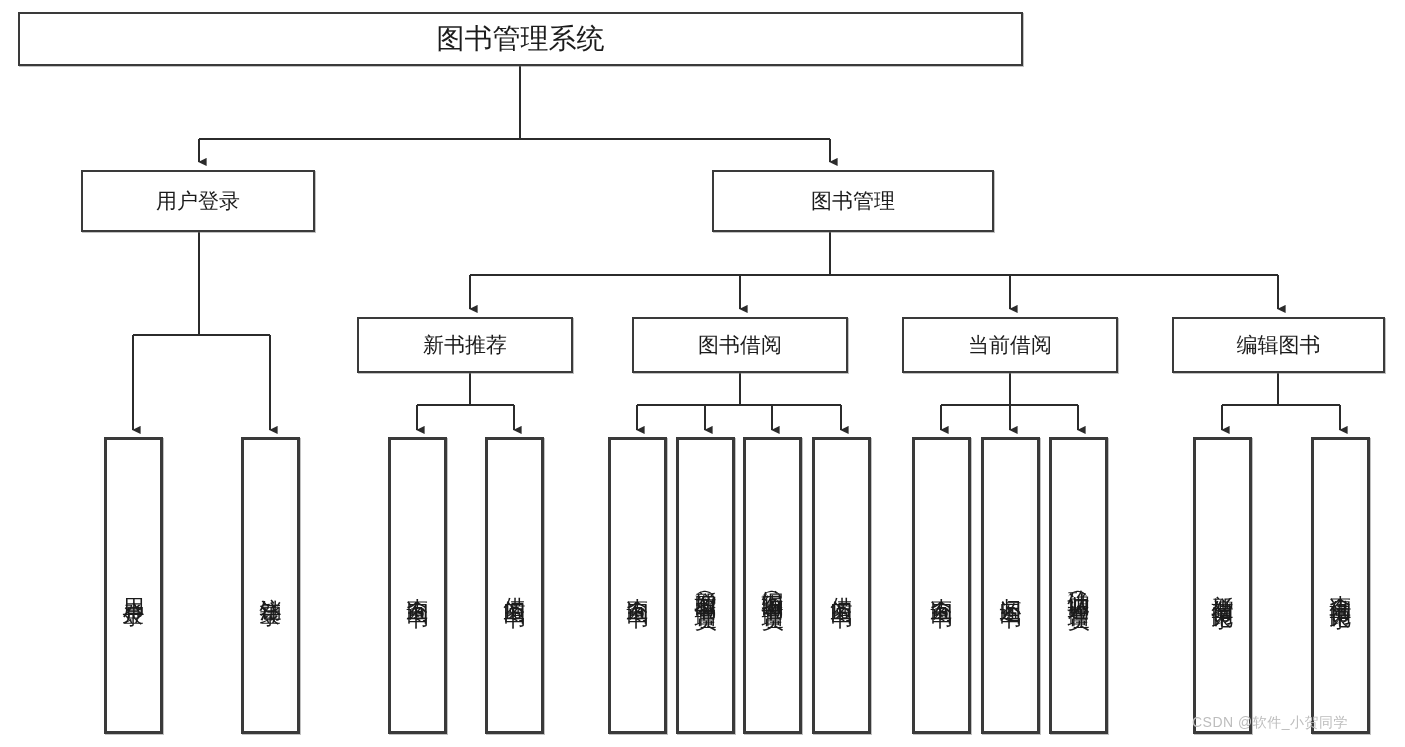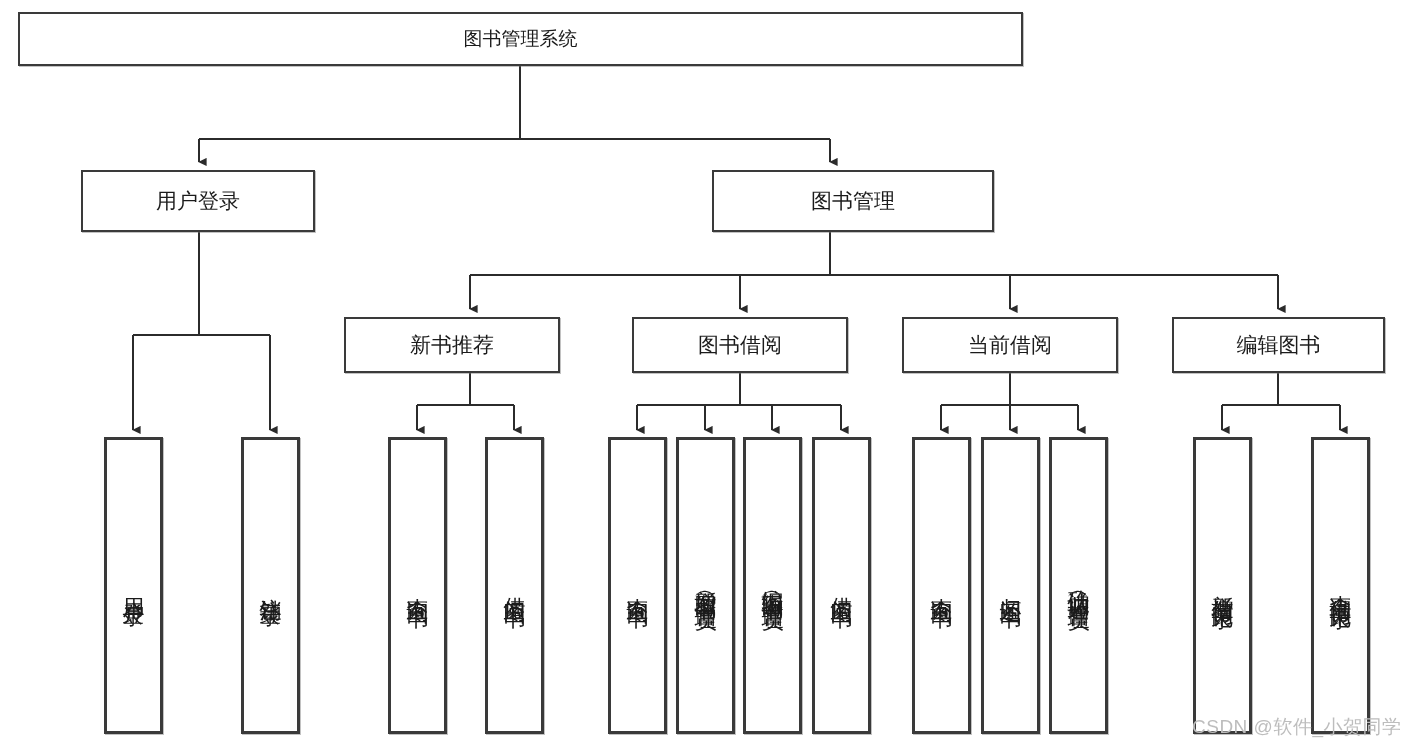--- a/index.html
+++ b/index.html
@@ -25,7 +25,7 @@
     line-height:1.12;
     white-space:pre-line;
   }
-  .lvl1{font-size:19px;}
+  .lvl1{font-size:28px;}
   .lvl2{font-size:21px;}
   .lvl3{font-size:21px;}
 

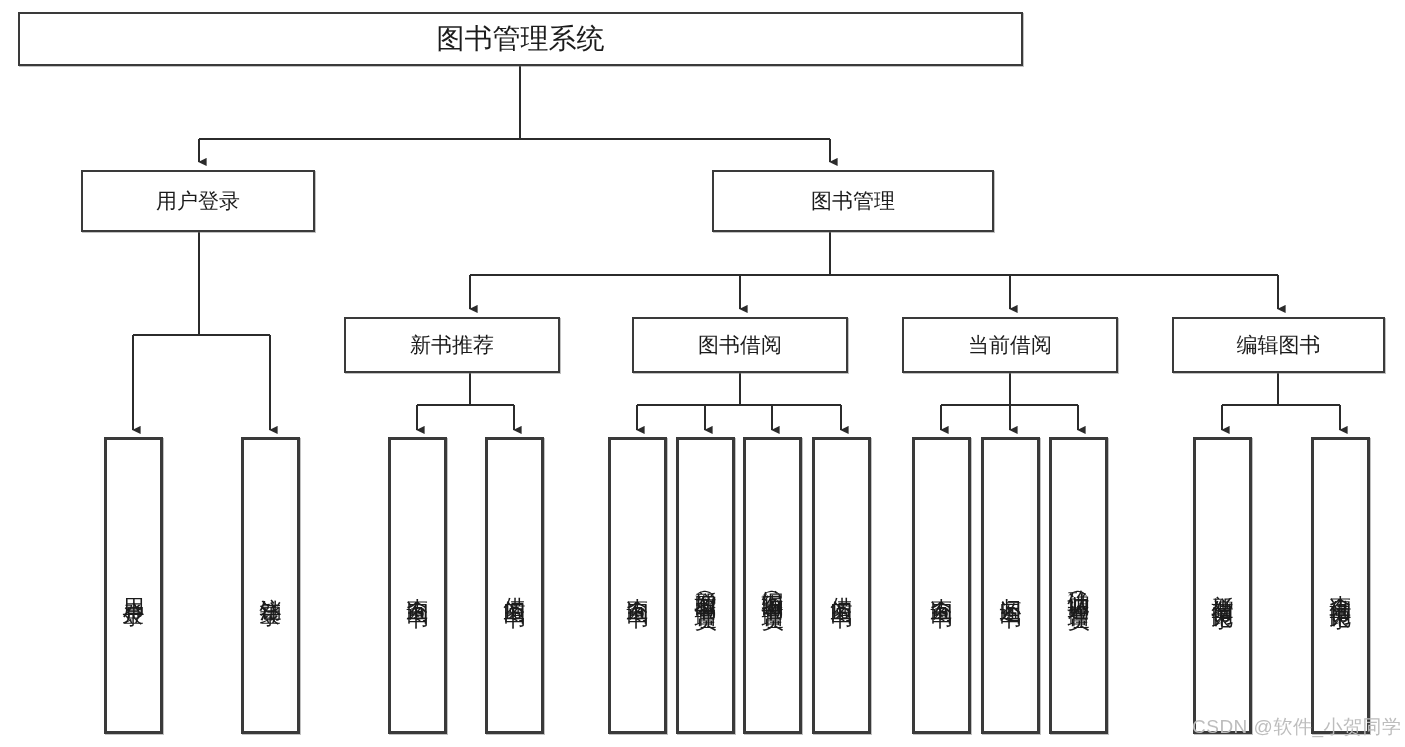--- a/index.html
+++ b/index.html
@@ -118,7 +118,7 @@
     <span class="lbl">图书管理</span>
   </div>
 
-  <div class="node lvl3" style="left:344px;top:317px;width:216px;height:56px;">
+  <div class="node lvl3" style="left:357px;top:317px;width:216px;height:56px;">
     <span class="lbl">新书推荐</span>
   </div>
   <div class="node lvl3" style="left:902px;top:317px;width:216px;height:56px;">

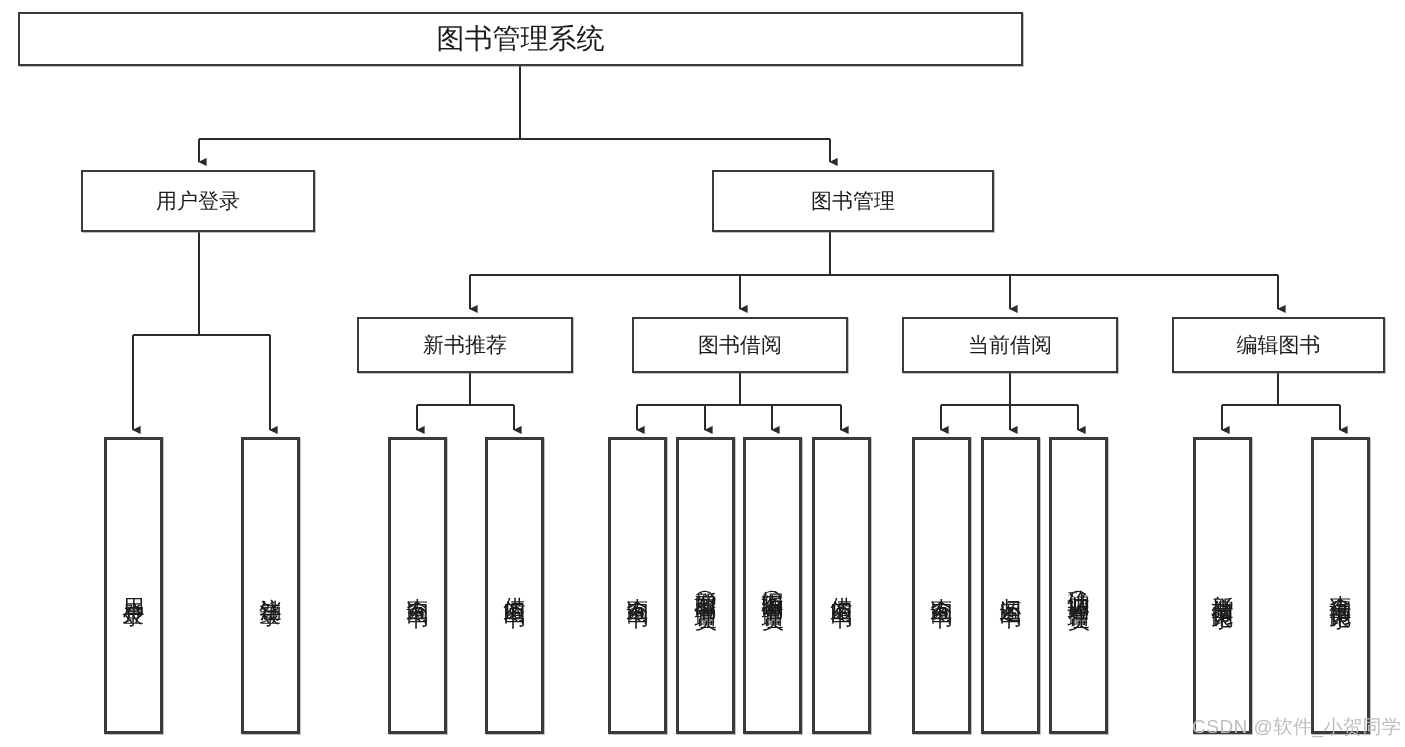--- a/index.html
+++ b/index.html
@@ -46,7 +46,7 @@
   .watermark{
     position:absolute;
     color:#bdbdbd;
-    font-size:19px;
+    font-size:14px;
     letter-spacing:.5px;
     white-space:nowrap;
     user-select:none;

